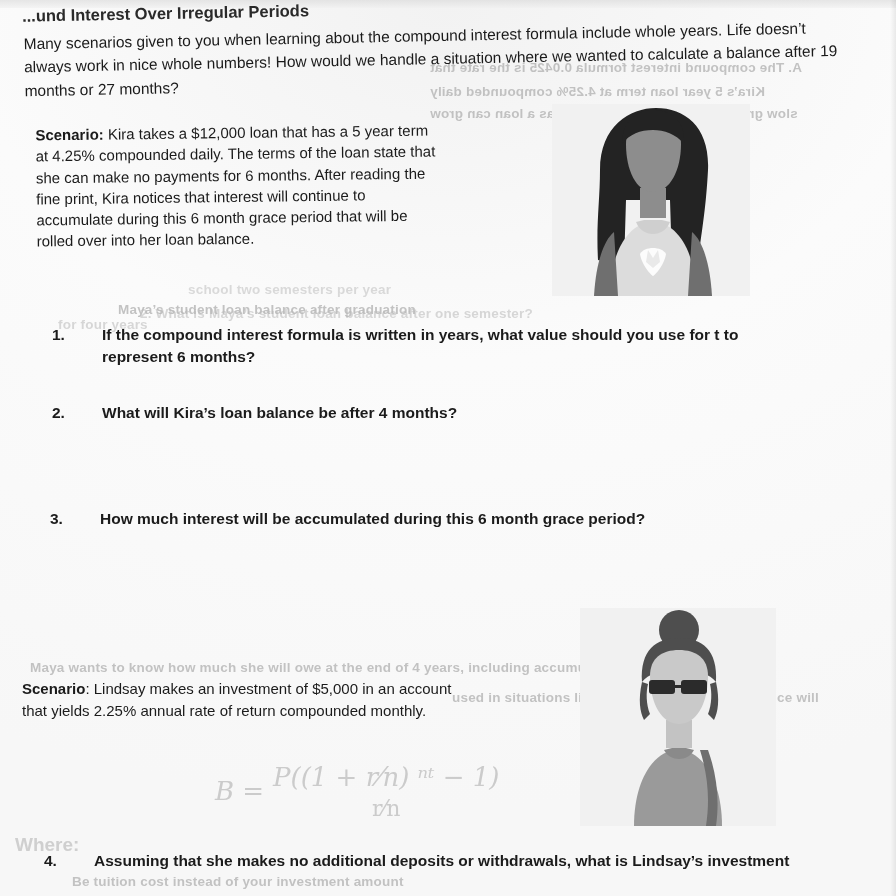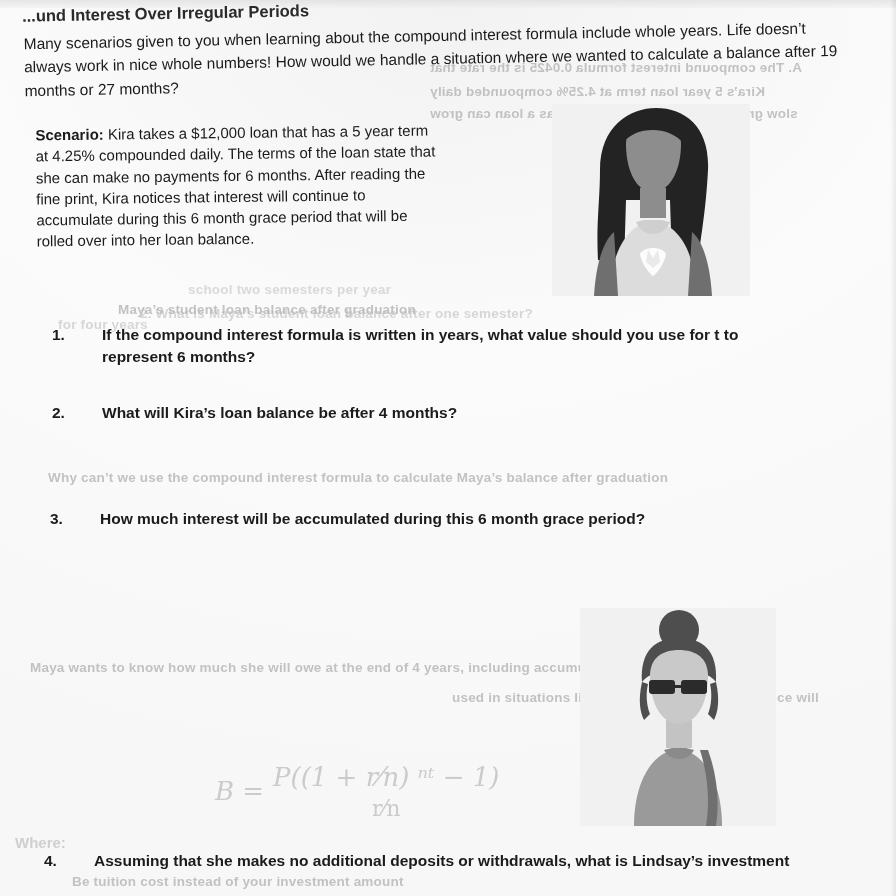--- a/index.html
+++ b/index.html
@@ -179,7 +179,6 @@
   <div class="top-crop"></div>
 
   <div class="bleed" style="left:118px; top:302px;">Maya’s student loan balance after graduation</div>
-  <div class="bleed" style="left:48px;  top:470px;">Why can’t we use the compound interest formula to calculate Maya’s balance after graduation</div>
   <div class="bleed" style="left:30px;  top:660px;">Maya wants to know how much she will owe at the end of 4 years, including accumulated interest.  This</div>
   <div class="bleed" style="left:452px; top:690px;">used in situations like this where your loan balance will</div>
   <div class="bleed" style="left:72px;  top:874px;">Be tuition cost instead of your investment amount</div>

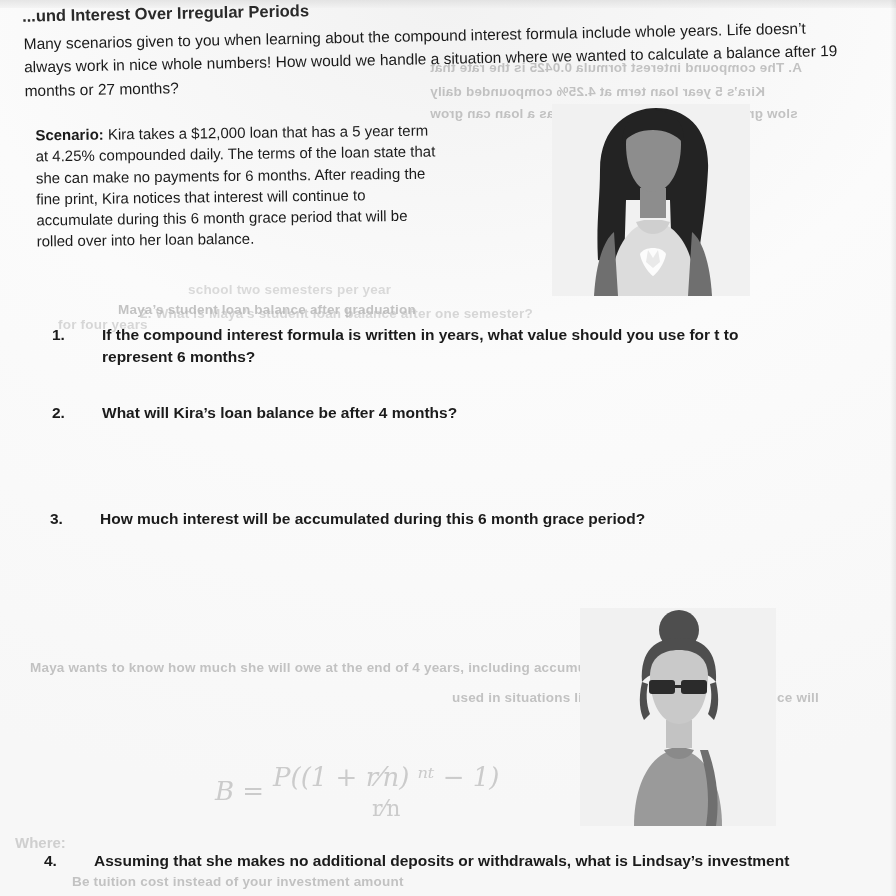--- a/index.html
+++ b/index.html
@@ -225,6 +225,9 @@
     <span class="where">Where:</span>
   </div>
 
+  <div class="scenario2">
+    <span class="lbl">Scenario</span><span>: Lindsay makes an investment of $5,000 in an account that yields 2.25% annual rate of return compounded monthly.</span>
+  </div>
 
   <div class="q" id="q4">
     <span class="num">4.</span>

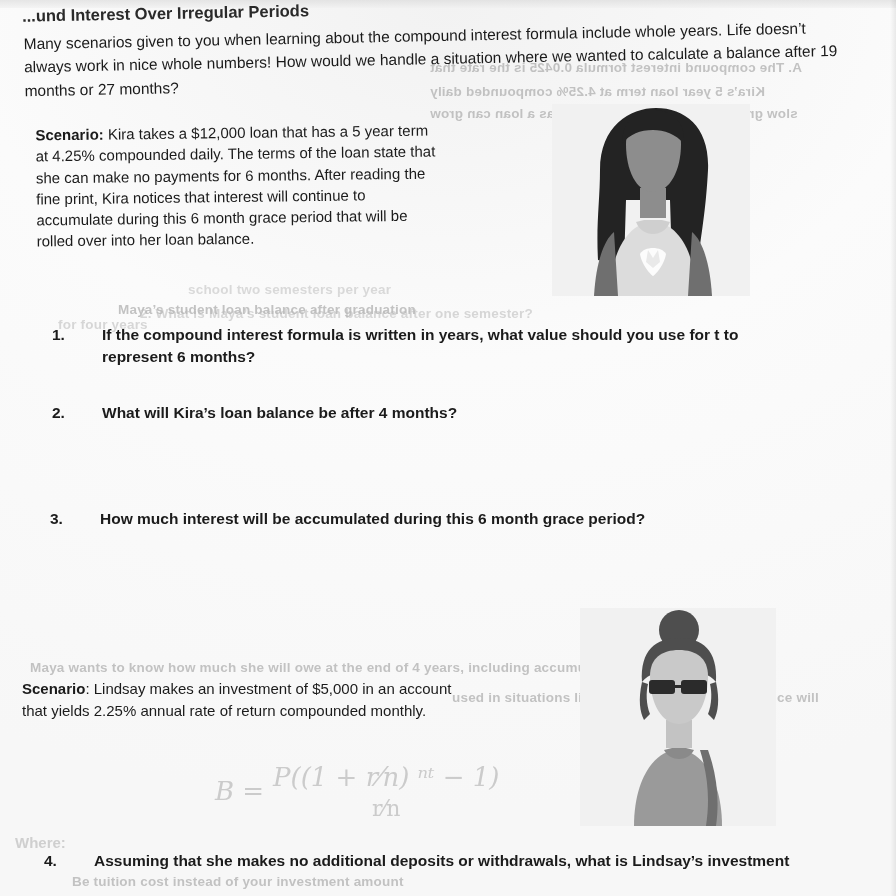--- a/index.html
+++ b/index.html
@@ -139,7 +139,7 @@
     left: -250px;
     top: 72px;
     font-family: "Liberation Sans", sans-serif;
-    font-size: 15px;
+    font-size: 19px;
     font-weight: 700;
     color: #cfcfcf;
   }

